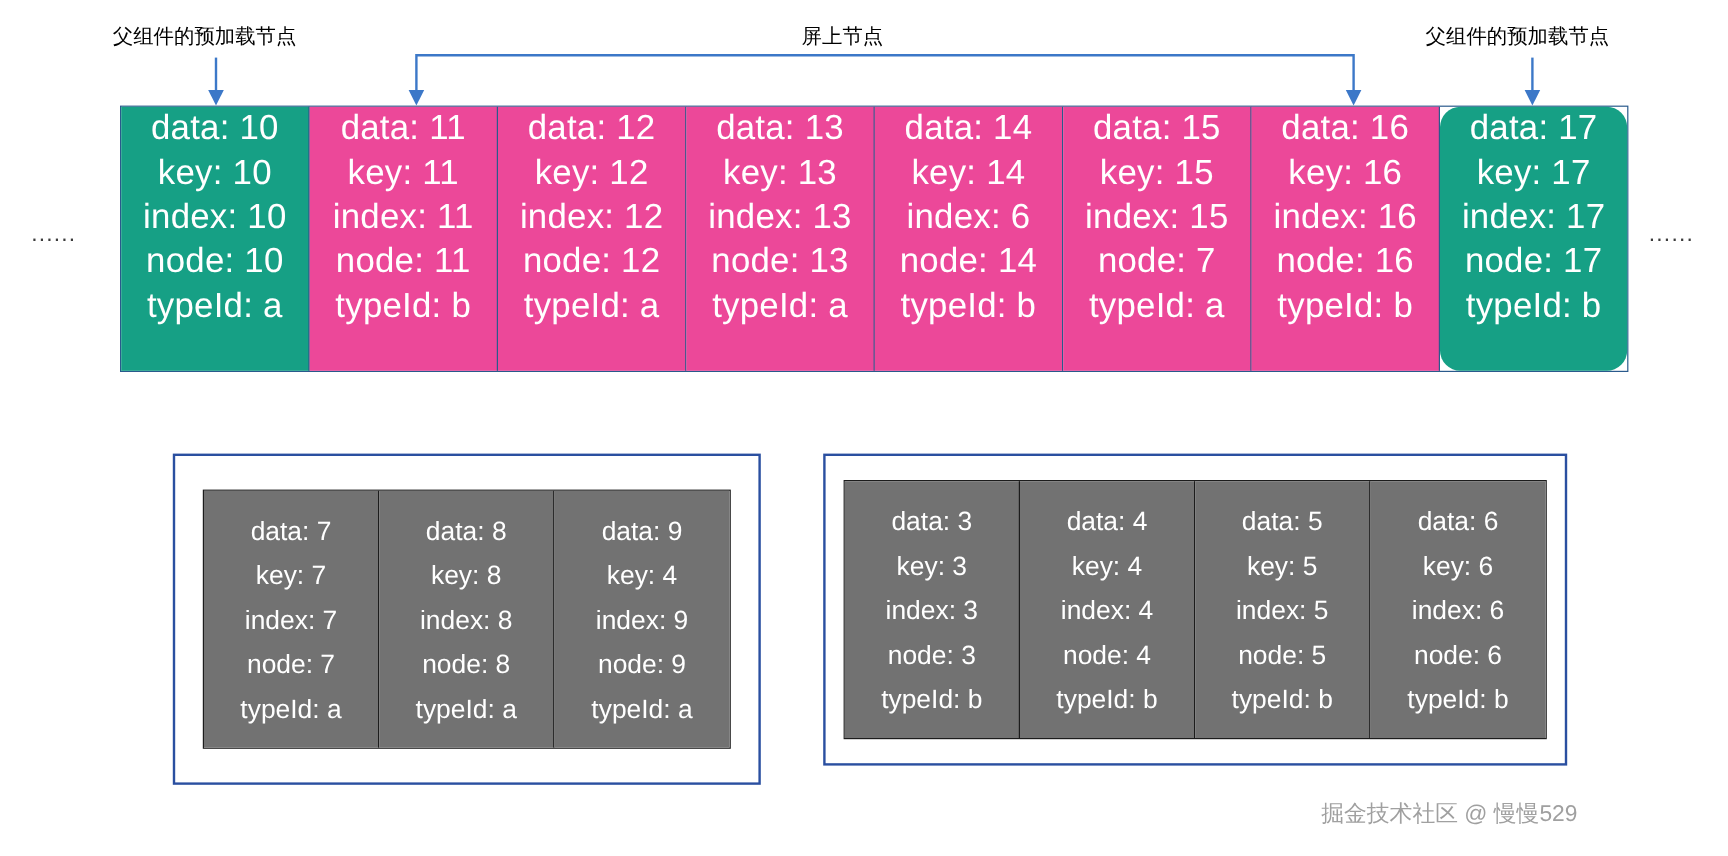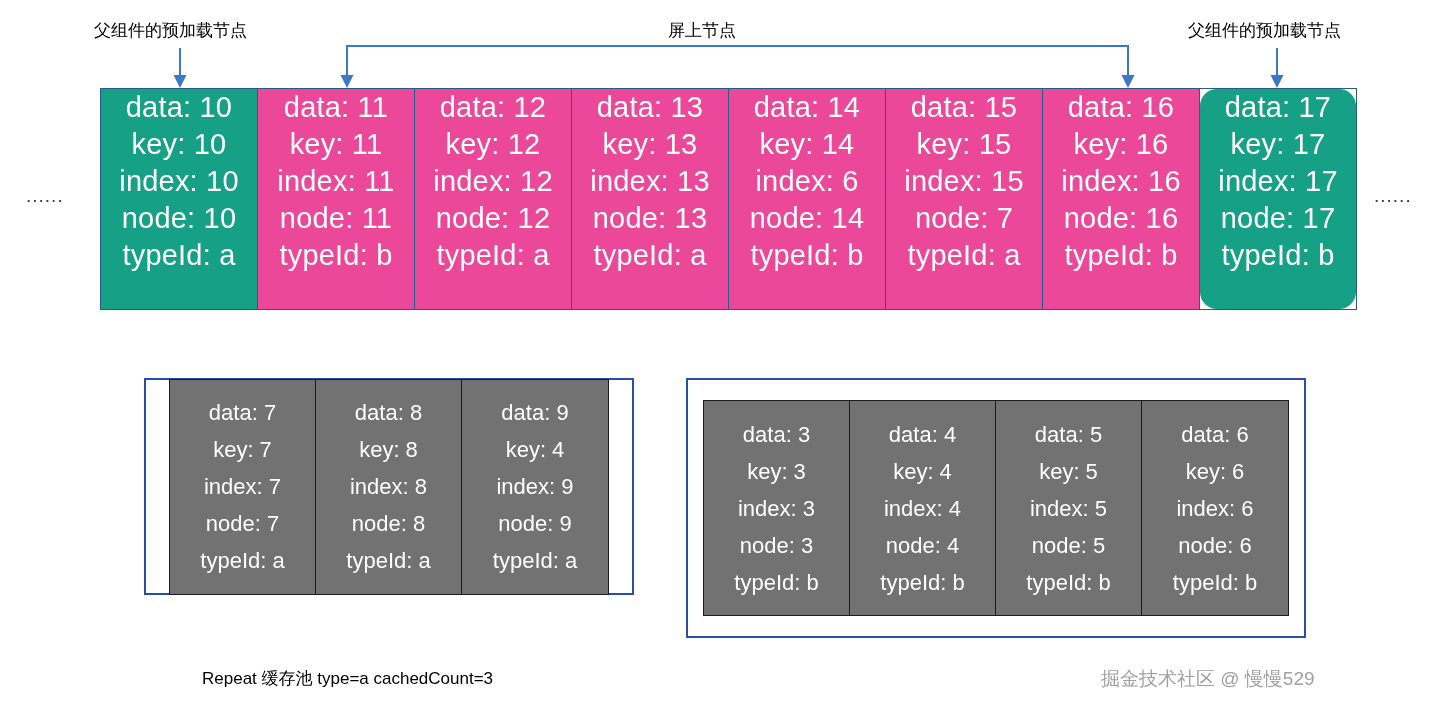--- a/index.html
+++ b/index.html
@@ -97,7 +97,7 @@
     border: 2px solid #2a4fa0;
     background: #ffffff;
   }
-  #pool-a { left: 144px; top: 378px; width: 490px; height: 217px; }
+  #pool-a { left: 144px; top: 378px; width: 490px; height: 276px; }
   #pool-b { left: 686px; top: 378px; width: 620px; height: 260px; }
 
   .pool-inner {

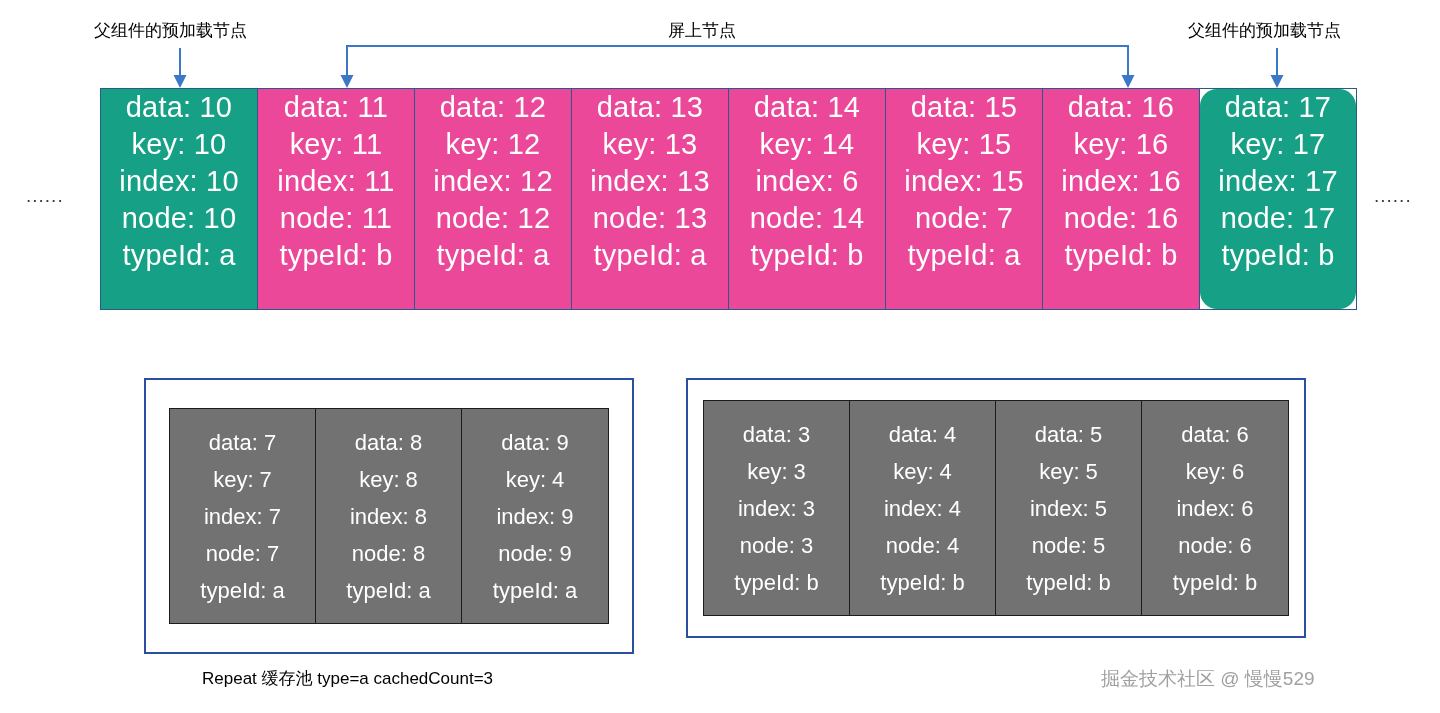--- a/index.html
+++ b/index.html
@@ -304,7 +304,6 @@
       </div>
   </div>
 
-  <div class="pool-caption" id="caption-a">Repeat 缓存池 type=a  cachedCount=3</div>
 
   <div id="watermark">掘金技术社区 @ 慢慢529</div>
 

